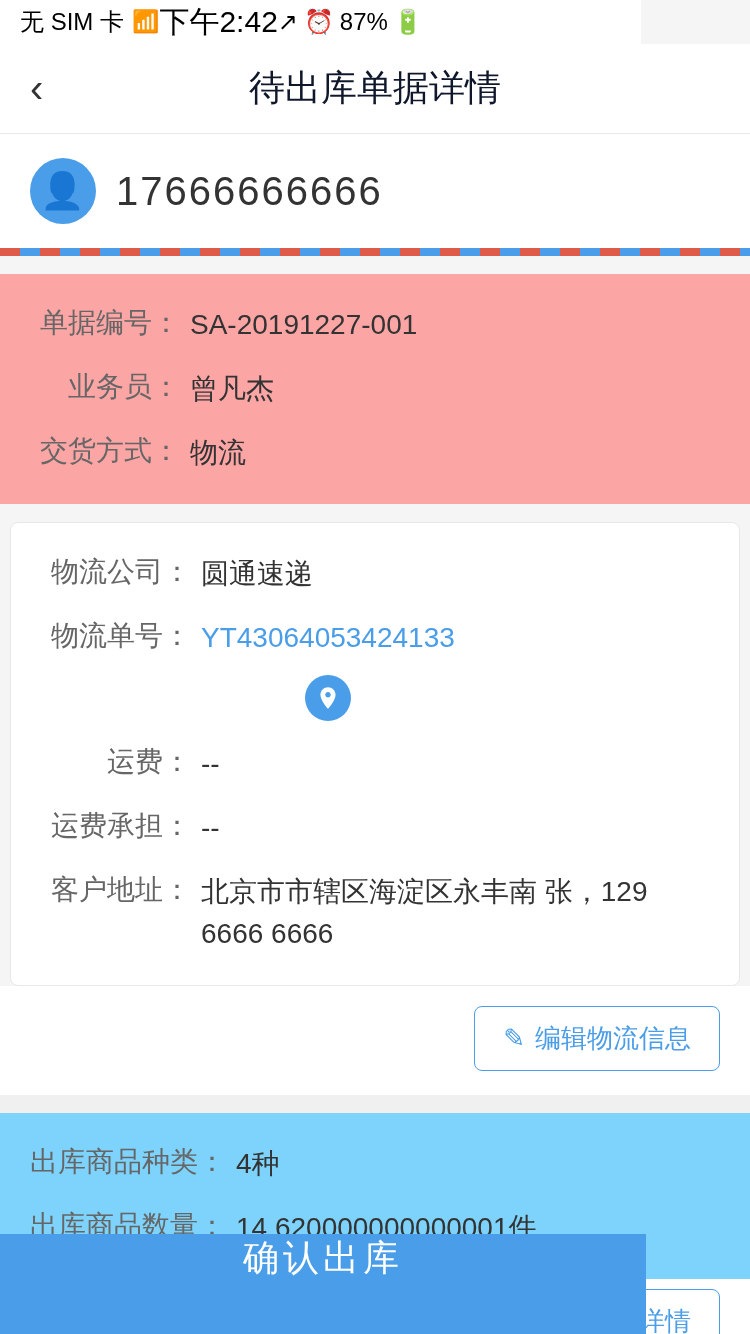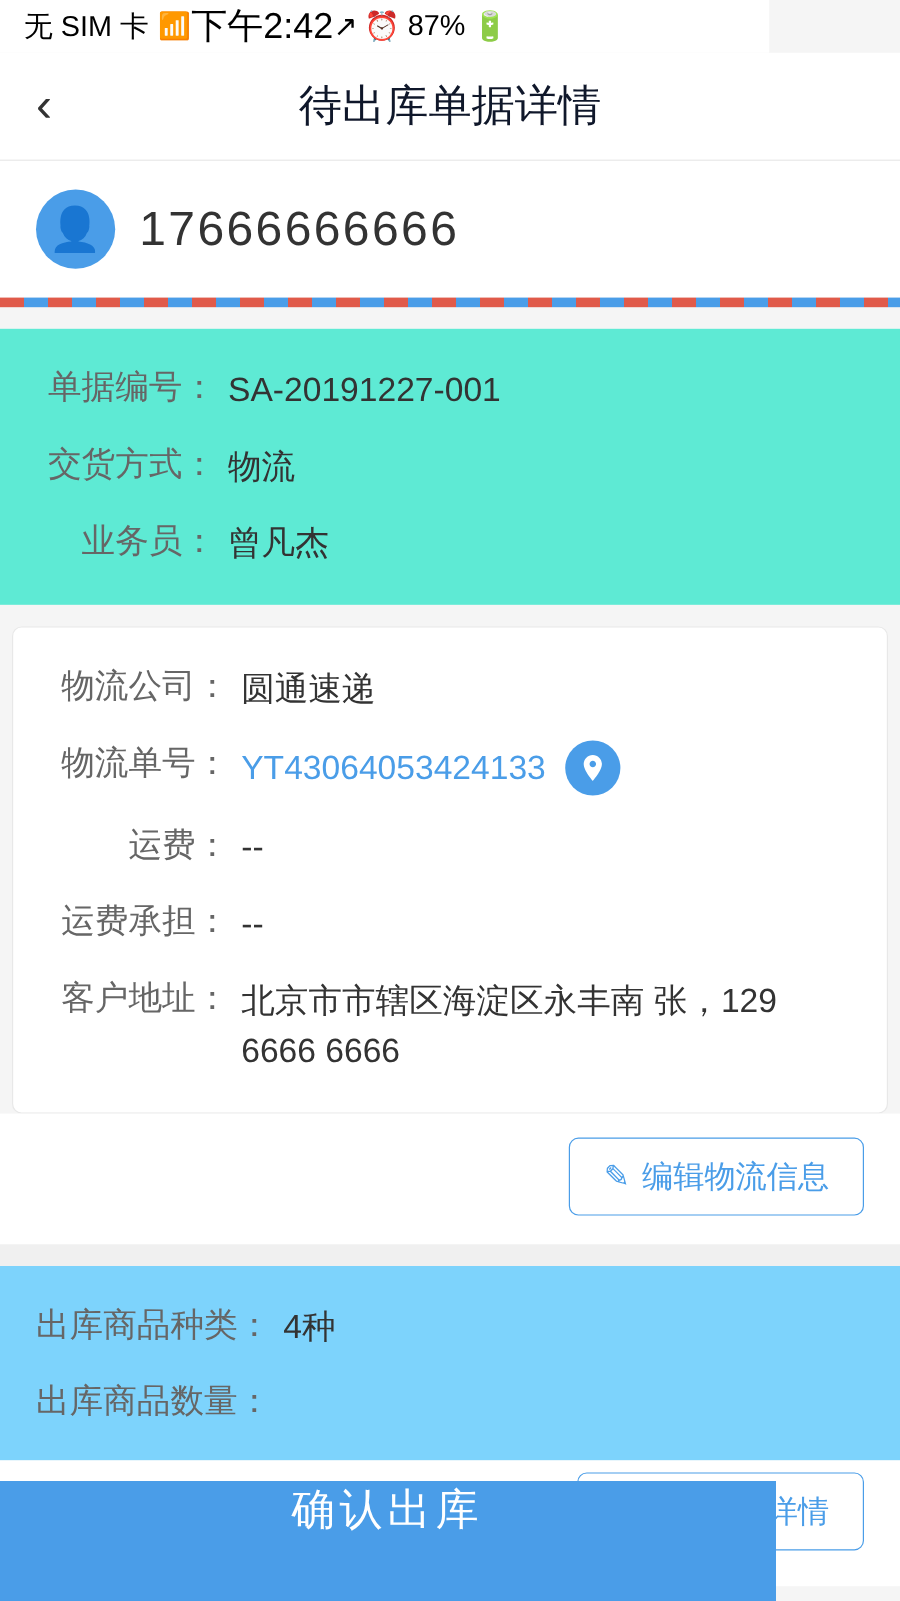--- a/index.html
+++ b/index.html
@@ -95,7 +95,7 @@
 
     
     .section-card {
-      background: #5eead4;
+      background: #fca5a5;
       margin-top: 18px;
       padding: 30px 30px;
     }

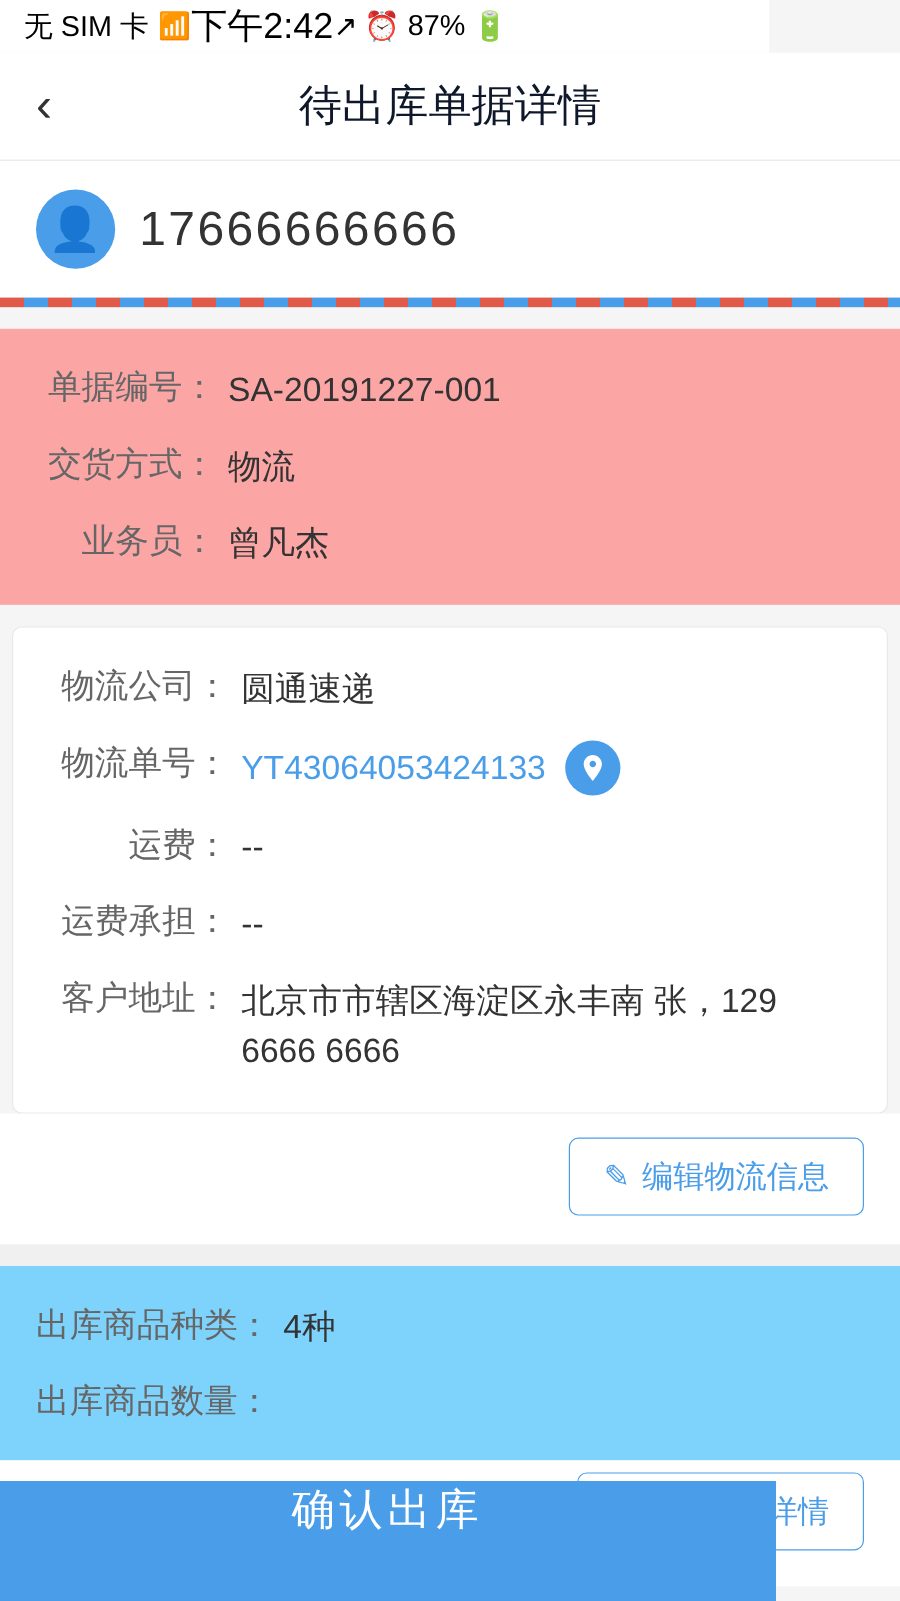--- a/index.html
+++ b/index.html
@@ -266,12 +266,12 @@
     <span class="info-value">SA-20191227-001</span>
   </div>
   <div class="info-row">
+    <span class="info-label">业务员：</span>
+    <span class="info-value">曾凡杰</span>
+  </div>
+  <div class="info-row">
     <span class="info-label">交货方式：</span>
     <span class="info-value">物流</span>
-  </div>
-  <div class="info-row">
-    <span class="info-label">业务员：</span>
-    <span class="info-value">曾凡杰</span>
   </div>
 </div>
 

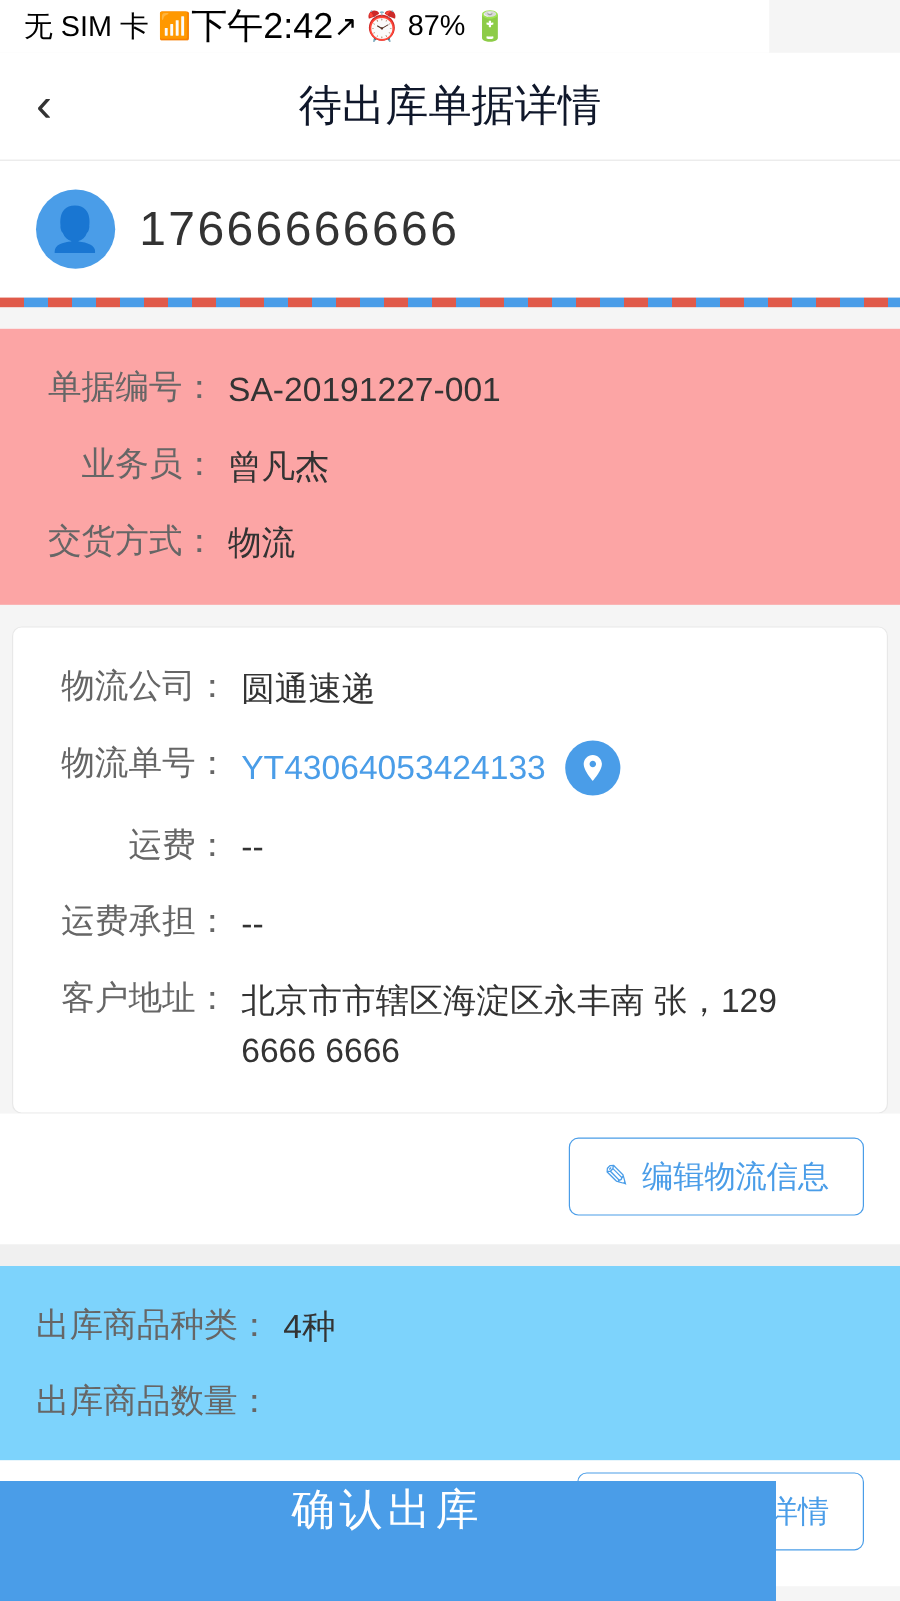--- a/index.html
+++ b/index.html
@@ -124,6 +124,7 @@
       display: flex;
       align-items: center;
       gap: 16px;
+      flex-direction: column;
     }
     .location-pin {
       display: inline-flex;

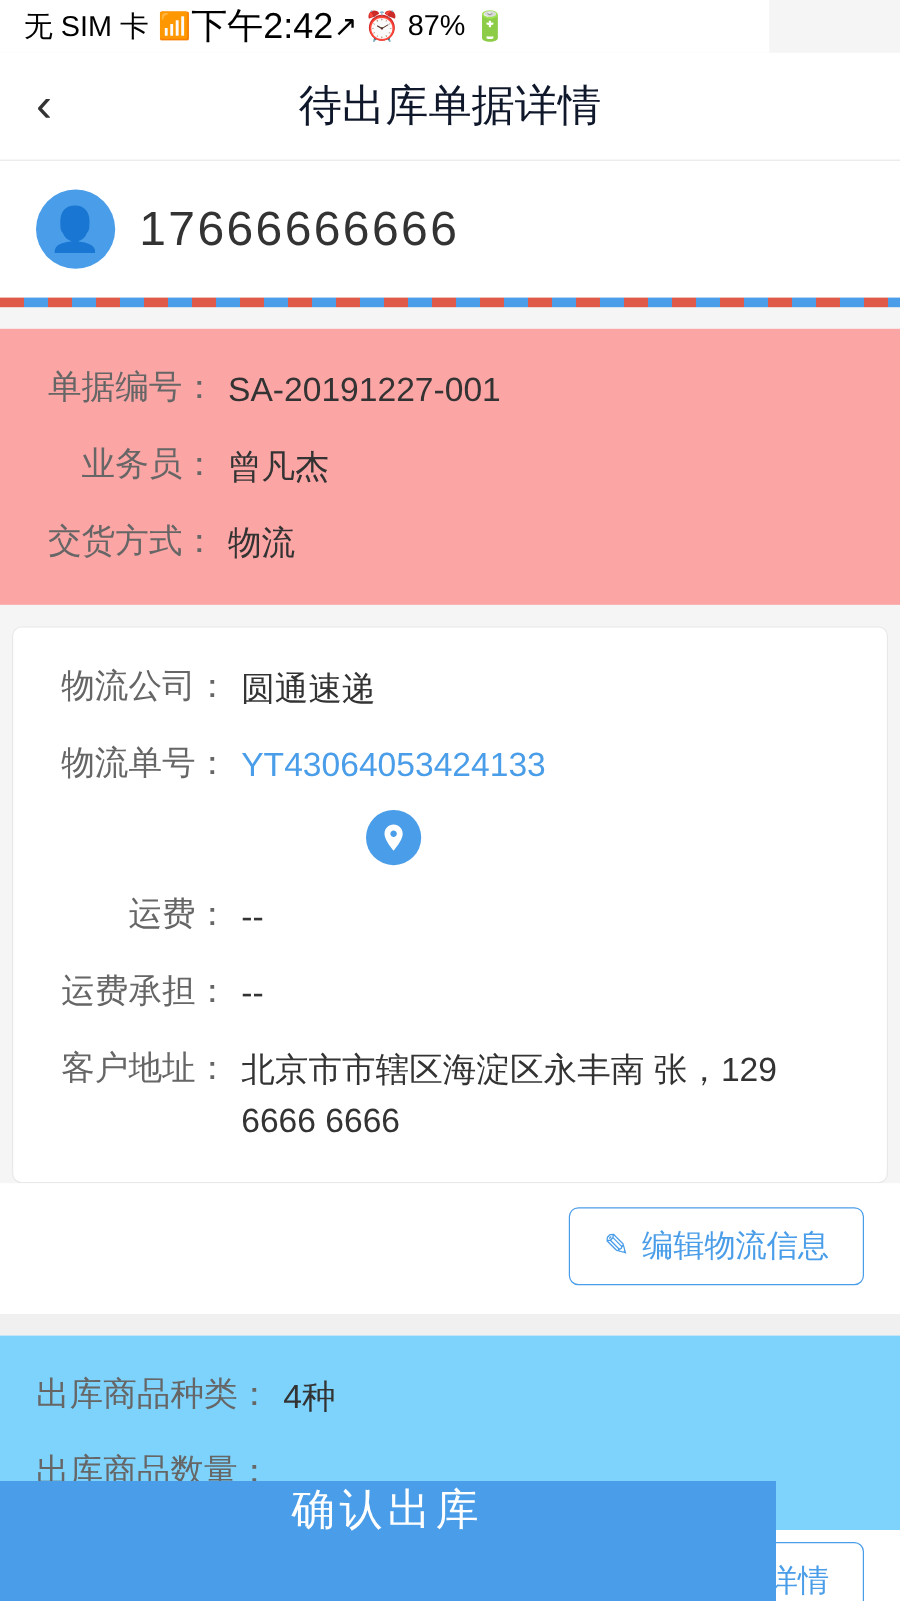--- a/index.html
+++ b/index.html
@@ -322,6 +322,7 @@
   </div>
   <div class="info-row">
     <span class="info-label">出库商品数量：</span>
+    <span class="info-value">14.620000000000001件</span>
   </div>
 </div>
 

